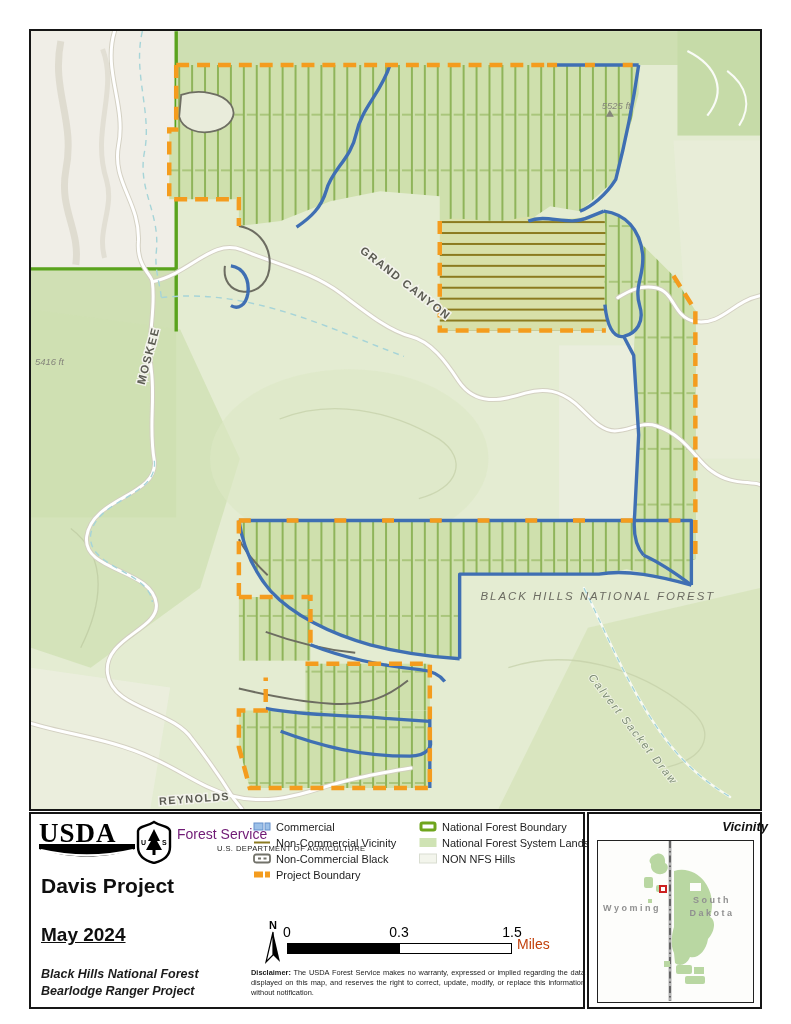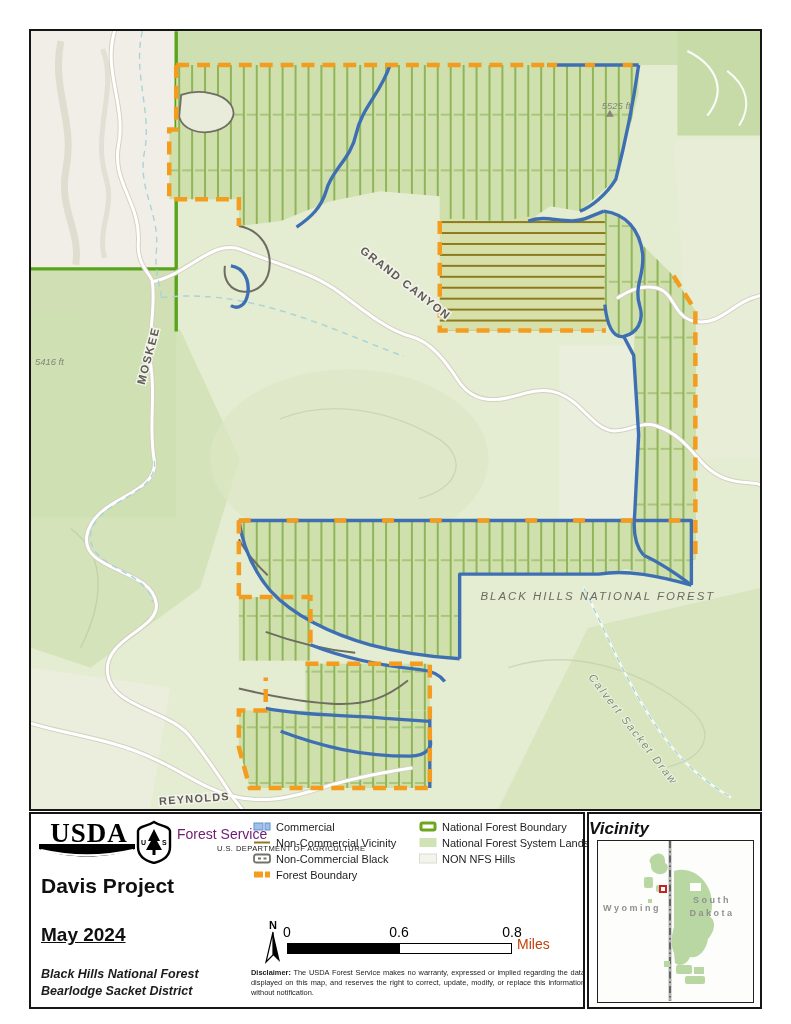--- a/index.html
+++ b/index.html
@@ -14,7 +14,7 @@
   
   .usda-logo{position:absolute;left:8px;top:8px;width:100px;}
   .usda-text{font-family:"Liberation Serif",serif;font-weight:bold;font-size:27px;line-height:22px;
-             letter-spacing:1px;color:#000;text-align:center;}
+             letter-spacing:1px;color:#000;}
   .fs-badge{position:absolute;left:104px;top:6px;}
   .fs-name{position:absolute;left:146px;top:12px;font-size:14px;color:#701a75;}
   .fs-dept{position:absolute;left:146px;top:30px;font-size:7.6px;letter-spacing:.4px;color:#1c1c1c;padding-left:40px;}

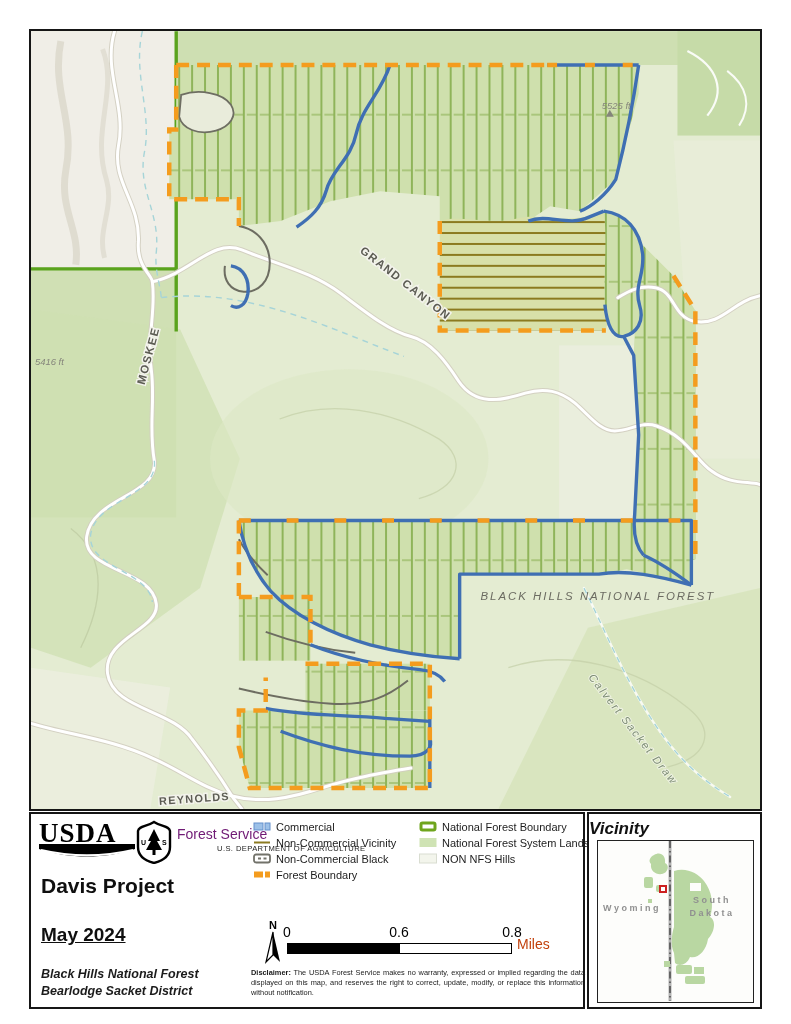--- a/index.html
+++ b/index.html
@@ -44,8 +44,8 @@
   .disclaimer b{font-weight:bold;}
 
   
-  .vicinity-title{position:absolute;left:0;top:5px;width:100%;text-align:left;
-                  font-size:17px;font-weight:bold;font-style:italic;color:#111;}
+  .vicinity-title{position:absolute;left:8px;top:5px;width:100%;text-align:right;
+                  font-size:13px;font-weight:bold;font-style:italic;color:#111;}
   .vicinity-box{position:absolute;left:8px;top:26px;width:157px;height:163px;border:1.5px solid #222;
                 box-sizing:border-box;background:#fdfdfb;}
 </style>

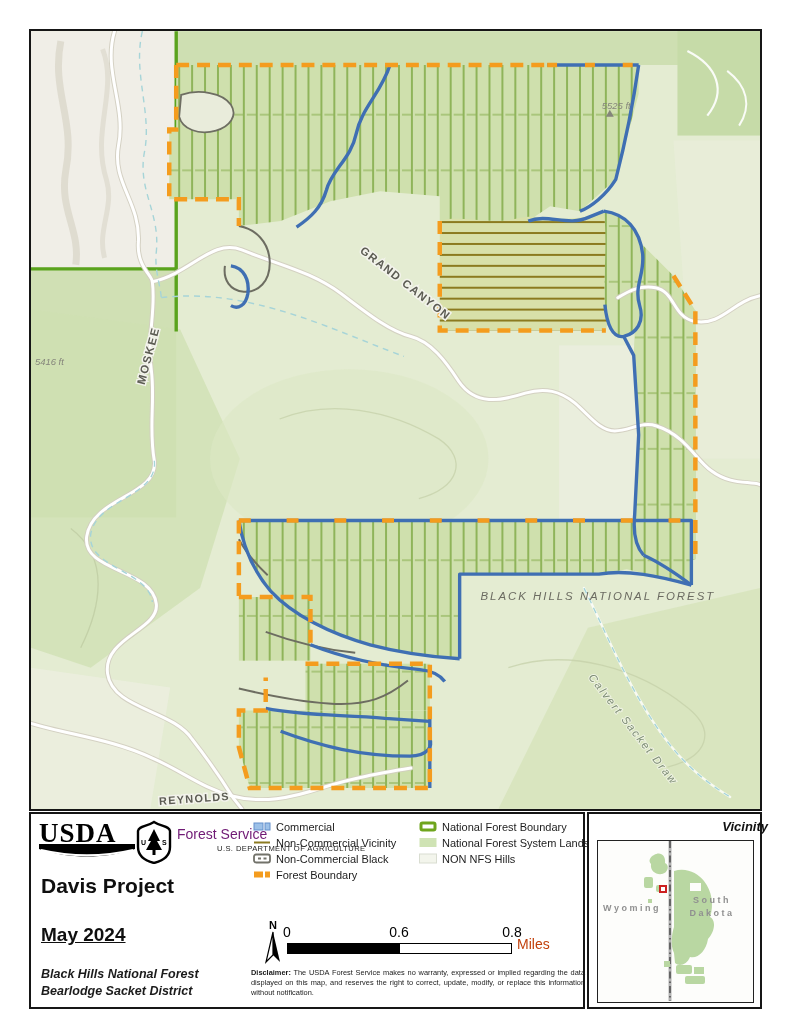--- a/index.html
+++ b/index.html
@@ -236,7 +236,7 @@
           <rect x="1" y="2.5" width="9" height="6" fill="#F49C1E"></rect>
           <rect x="12" y="2.5" width="5" height="6" fill="#F49C1E"></rect>
         </svg>
-        <span class="lg-label">Forest Boundary</span>
+        <span class="lg-label">Project Boundary</span>
       </div>
     </div>
 

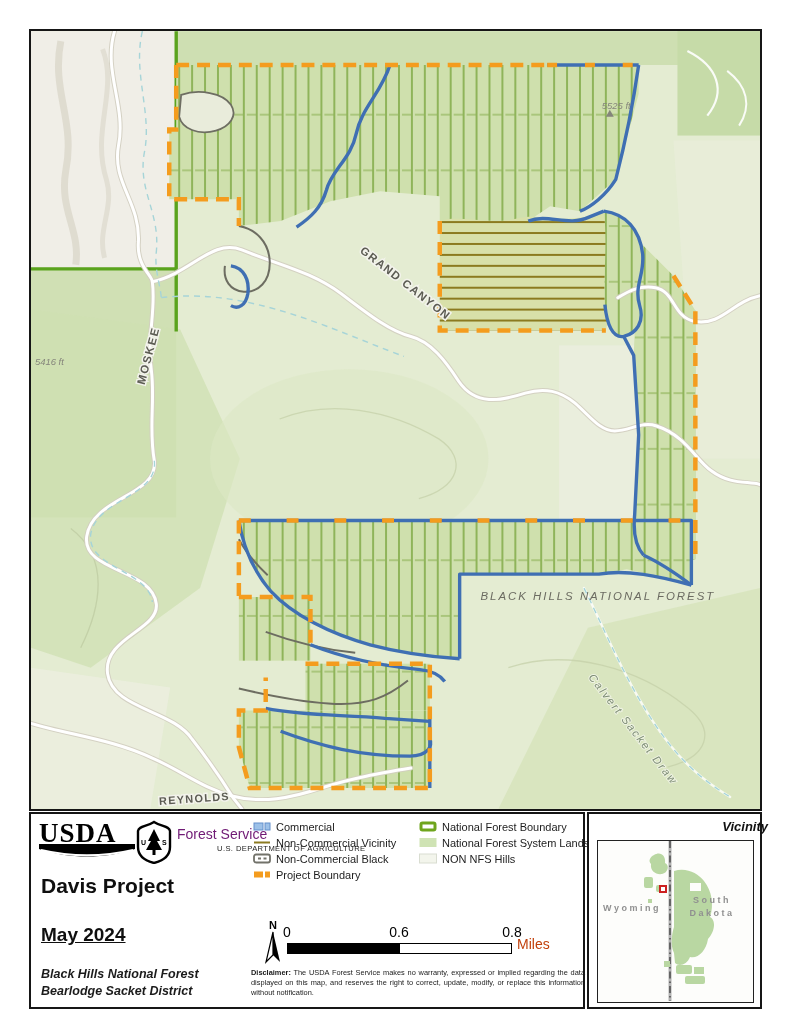--- a/index.html
+++ b/index.html
@@ -269,7 +269,7 @@
       </svg>
     </div>
     <span class="tick" style="left:256px;">0</span>
-    <span class="tick" style="left:368px;">0.6</span>
+    <span class="tick" style="left:368px;">0.3</span>
     <span class="tick" style="left:481px;">0.8</span>
     <div class="scalebar">
       <div class="filled"></div>

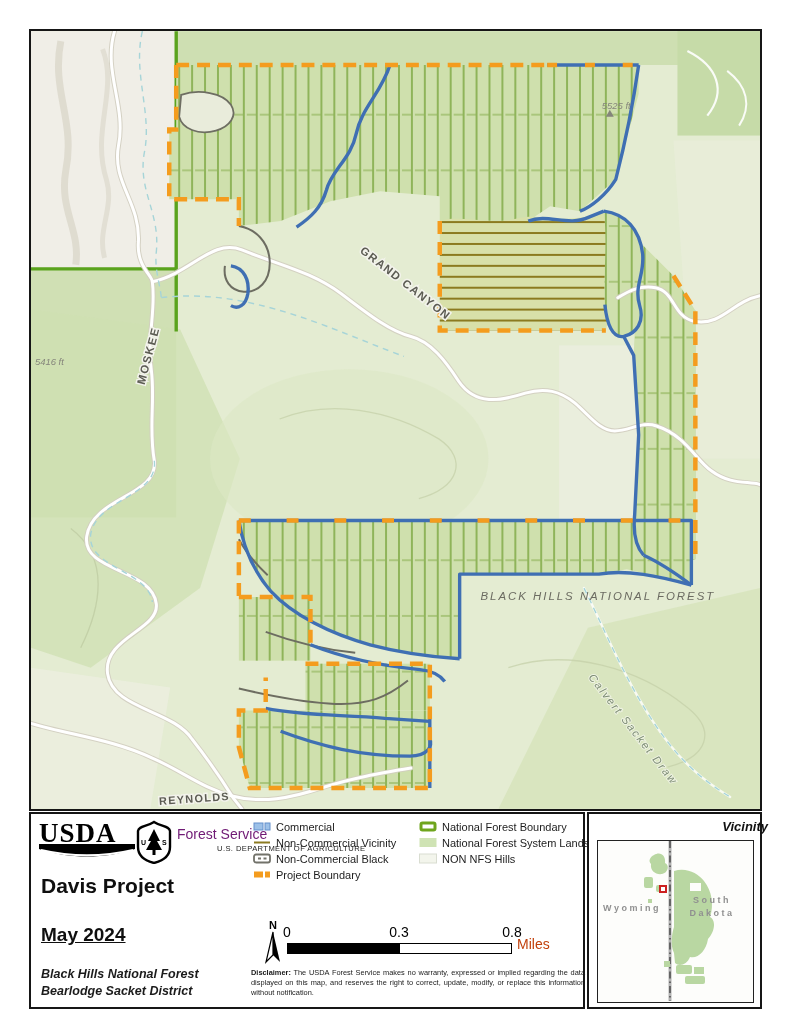--- a/index.html
+++ b/index.html
@@ -270,7 +270,7 @@
     </div>
     <span class="tick" style="left:256px;">0</span>
     <span class="tick" style="left:368px;">0.3</span>
-    <span class="tick" style="left:481px;">0.8</span>
+    <span class="tick" style="left:481px;">1.5</span>
     <div class="scalebar">
       <div class="filled"></div>
     </div>

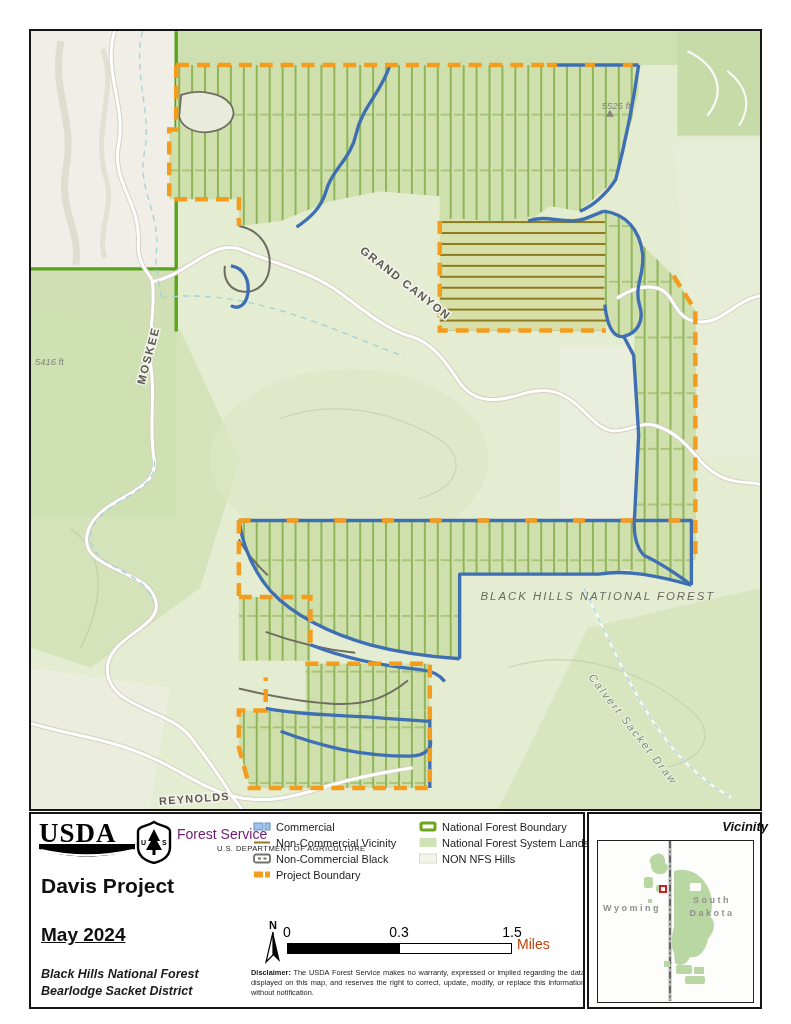--- a/index.html
+++ b/index.html
@@ -206,7 +206,7 @@
     <div class="map-date">May 2024</div>
     <div class="forest-unit">
       <div>Black Hills National Forest</div>
-      <div>Bearlodge Sacket District</div>
+      <div>Bearlodge Ranger Project</div>
     </div>
 
     <div class="legend-col legend-col1">

